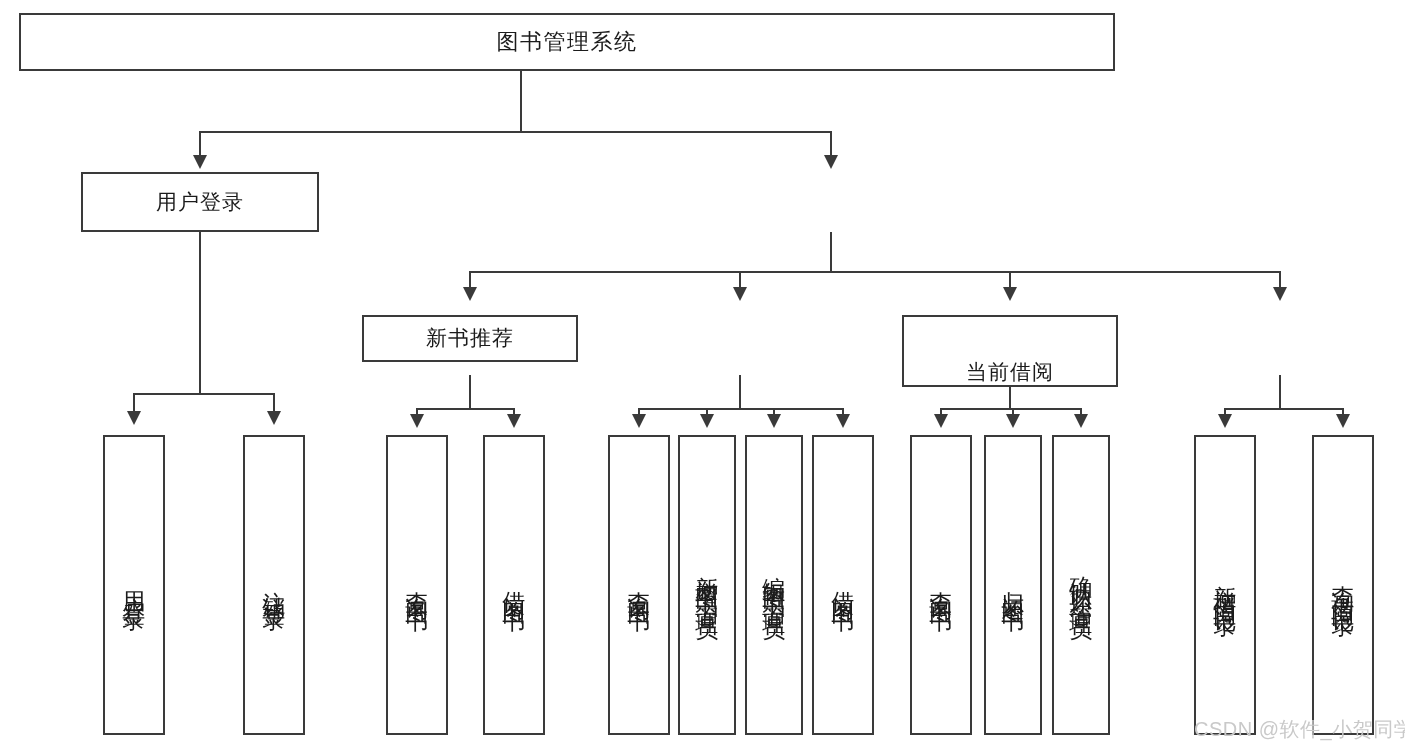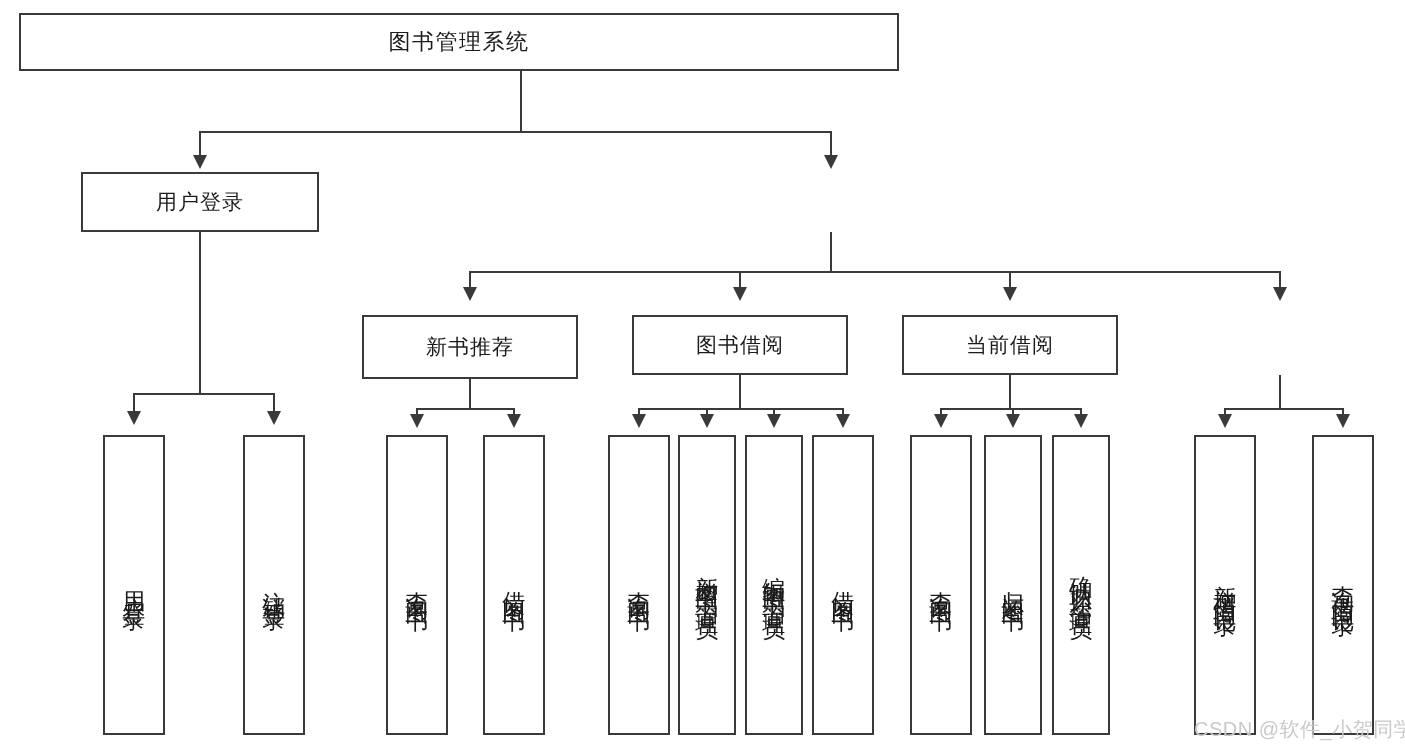--- a/index.html
+++ b/index.html
@@ -147,7 +147,7 @@
   <div class="edge-v" style="left:1342px; top:408px; height:8px;"></div>
   <div class="arrow" style="left:1336px; top:414px;"></div>
 
-  <div class="node horiz root" style="left:19px; top:13px; width:880px; height:58px;">
+  <div class="node horiz root" style="left:19px; top:13px; width:1096px; height:58px;">
     <span class="label">图书管理系统</span>
   </div>
 

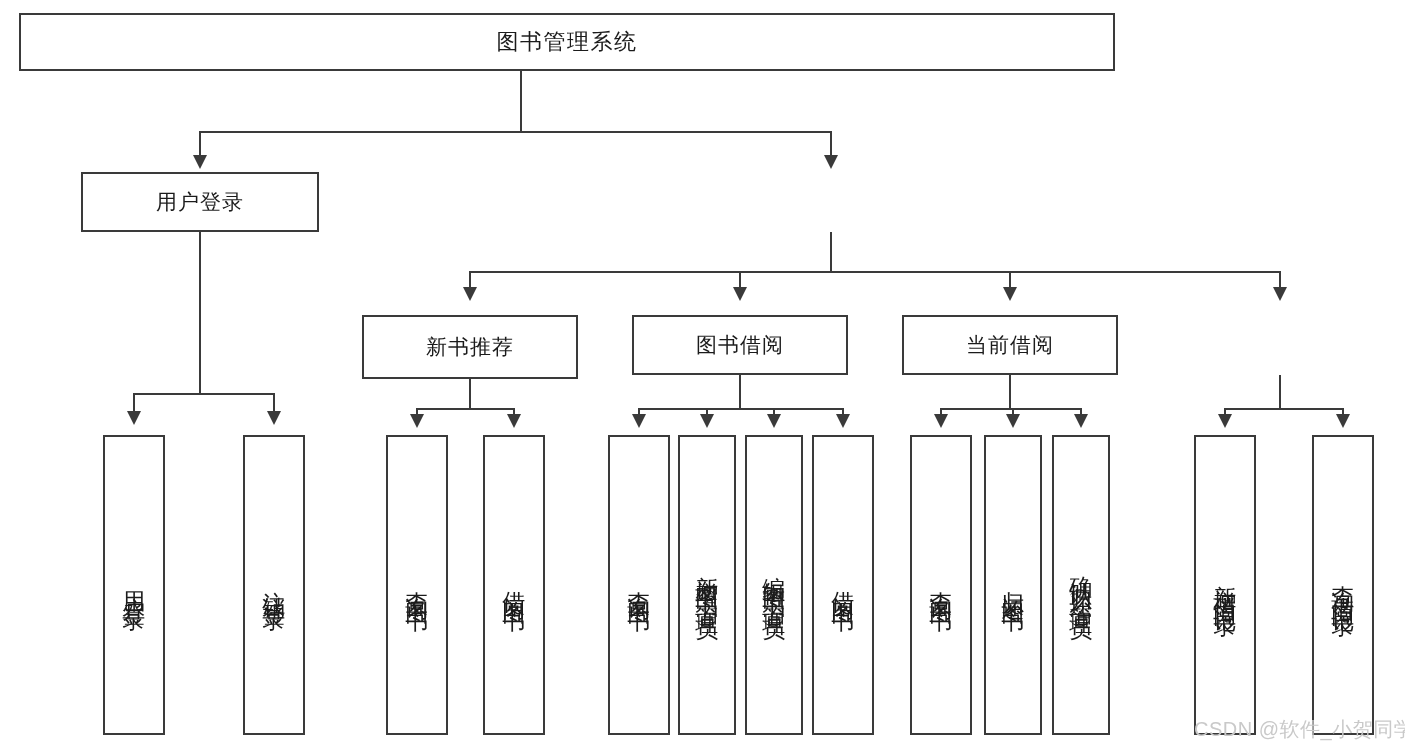--- a/index.html
+++ b/index.html
@@ -155,7 +155,7 @@
     <span class="label">用户登录</span>
   </div>
 
-  <div class="node horiz" style="left:362px; top:315px; width:216px; height:64px;">
+  <div class="node horiz" style="left:362px; top:315px; width:216px; height:47px;">
     <span class="label">新书推荐</span>
   </div>
   <div class="node horiz" style="left:632px; top:315px; width:216px; height:60px;">

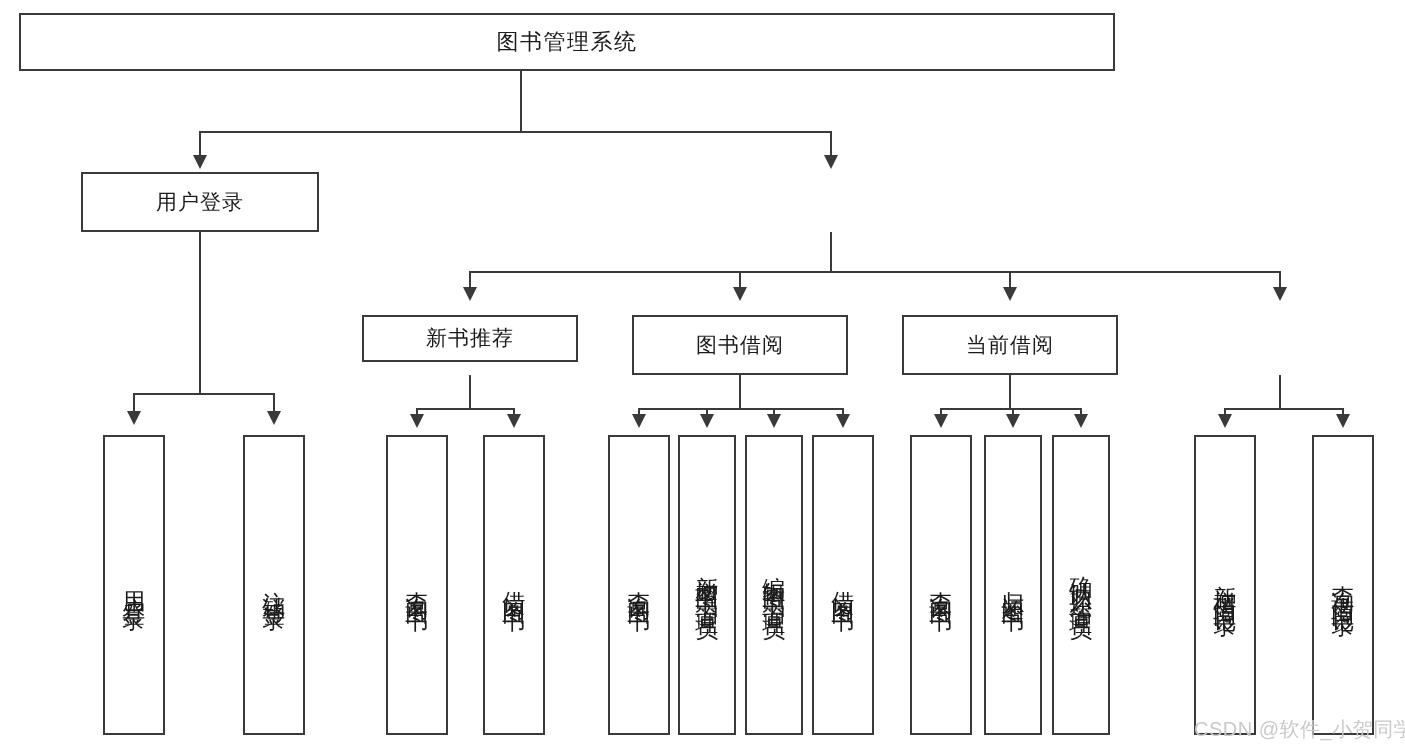--- a/index.html
+++ b/index.html
@@ -158,9 +158,6 @@
   <div class="node horiz" style="left:362px; top:315px; width:216px; height:47px;">
     <span class="label">新书推荐</span>
   </div>
-  <div class="node horiz" style="left:632px; top:315px; width:216px; height:60px;">
-    <span class="label">图书借阅</span>
-  </div>
   <div class="node horiz" style="left:902px; top:315px; width:216px; height:60px;">
     <span class="label">当前借阅</span>
   </div>

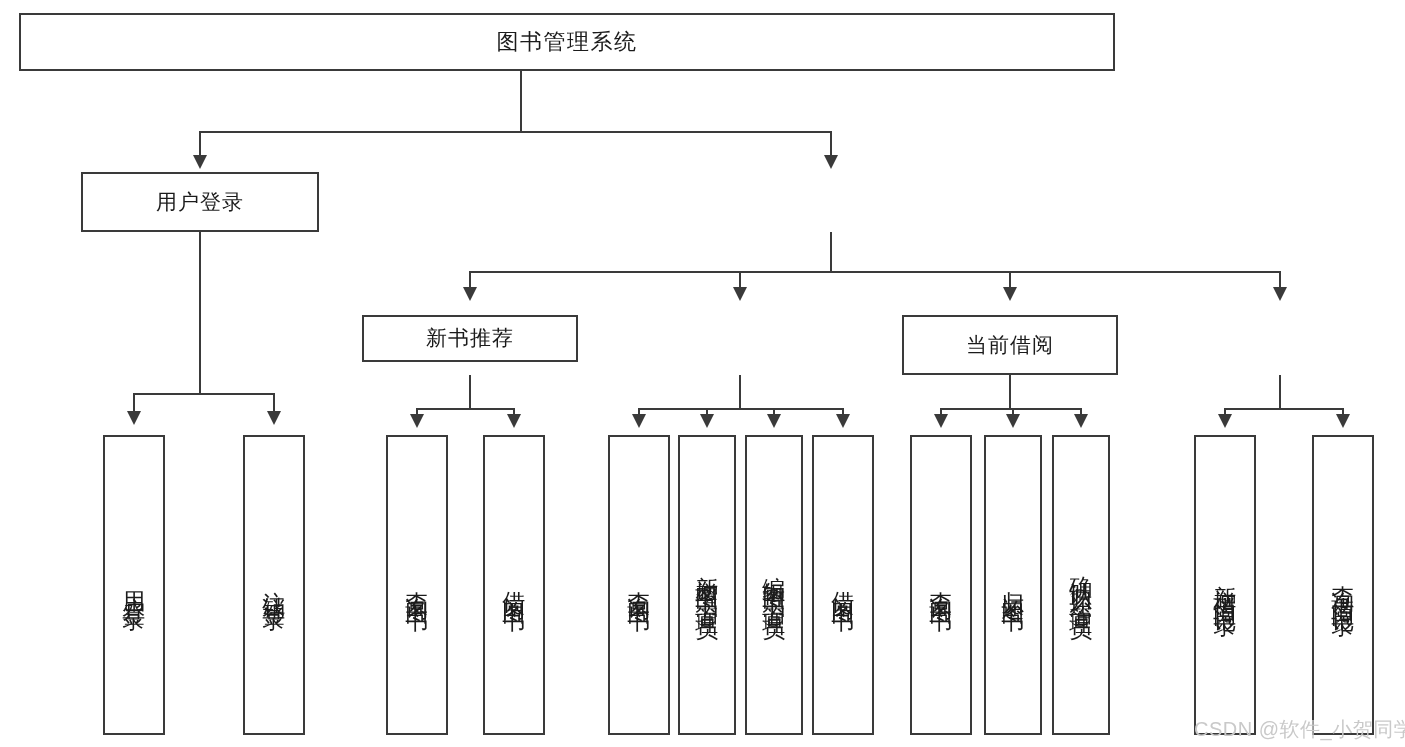--- a/index.html
+++ b/index.html
@@ -158,7 +158,7 @@
   <div class="node horiz" style="left:362px; top:315px; width:216px; height:47px;">
     <span class="label">新书推荐</span>
   </div>
-  <div class="node horiz" style="left:902px; top:315px; width:216px; height:60px;">
+  <div class="node horiz" style="left:902px; top:315px; width:216px; height:72px;align-items:flex-end;">
     <span class="label">当前借阅</span>
   </div>
 

